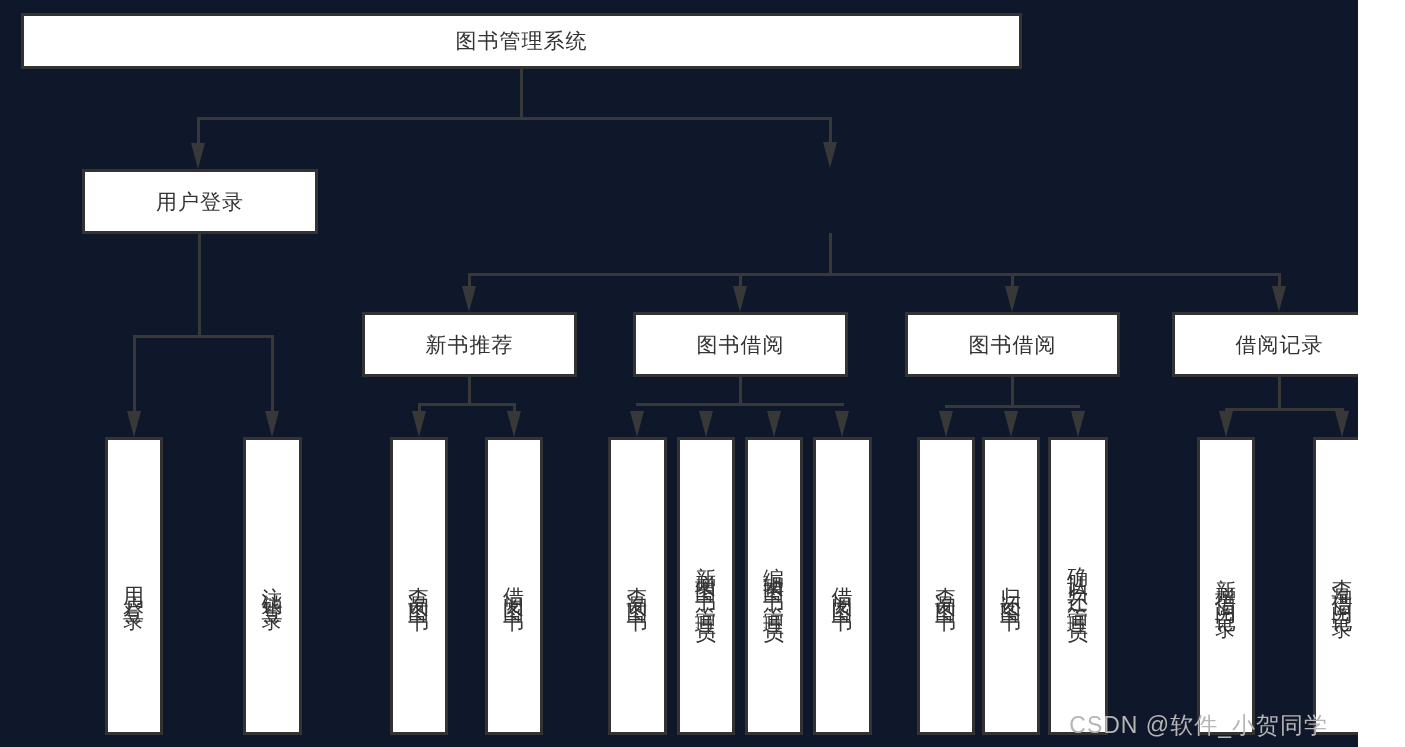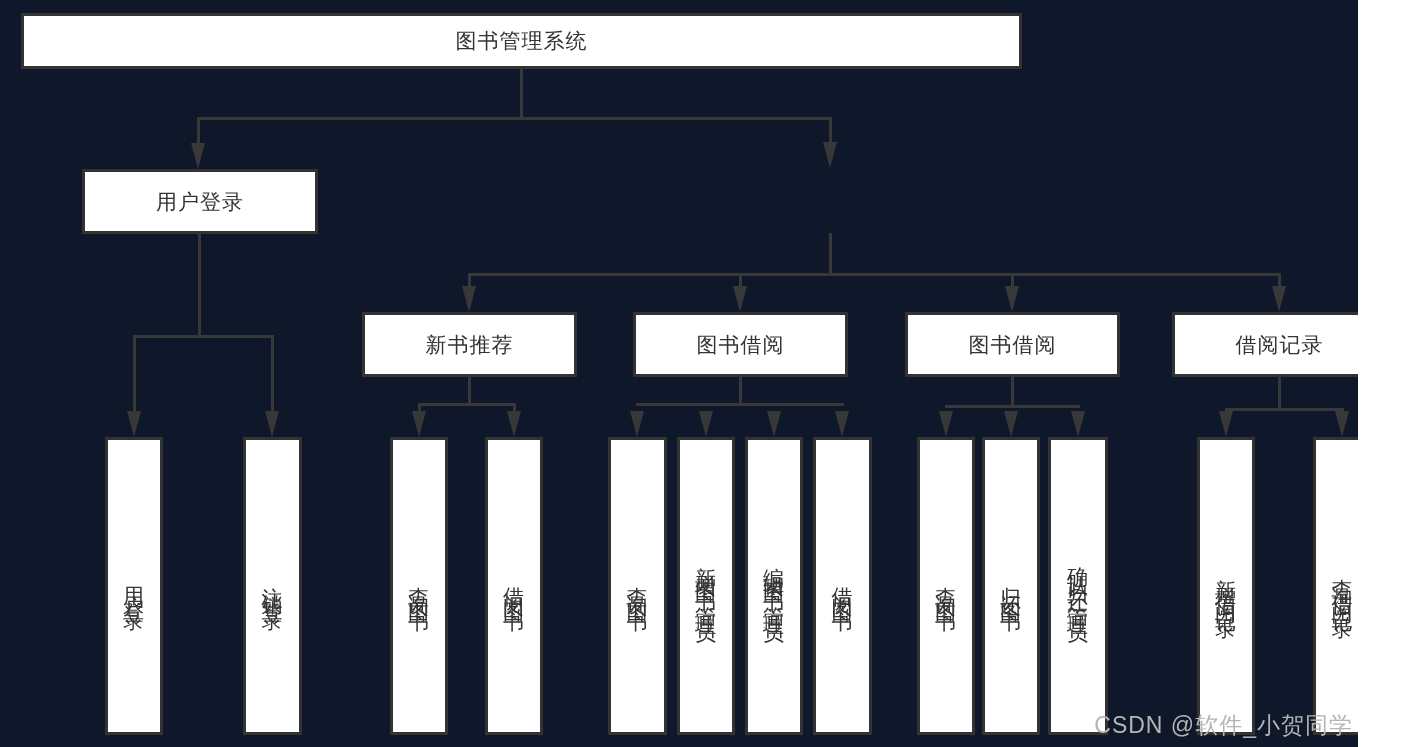--- a/index.html
+++ b/index.html
@@ -48,7 +48,7 @@
   }
   .watermark {
     position: absolute;
-    right: 5px;
+    right: 30px;
     bottom: 6px;
     font-size: 23px;
     color: #b5b5b5;

